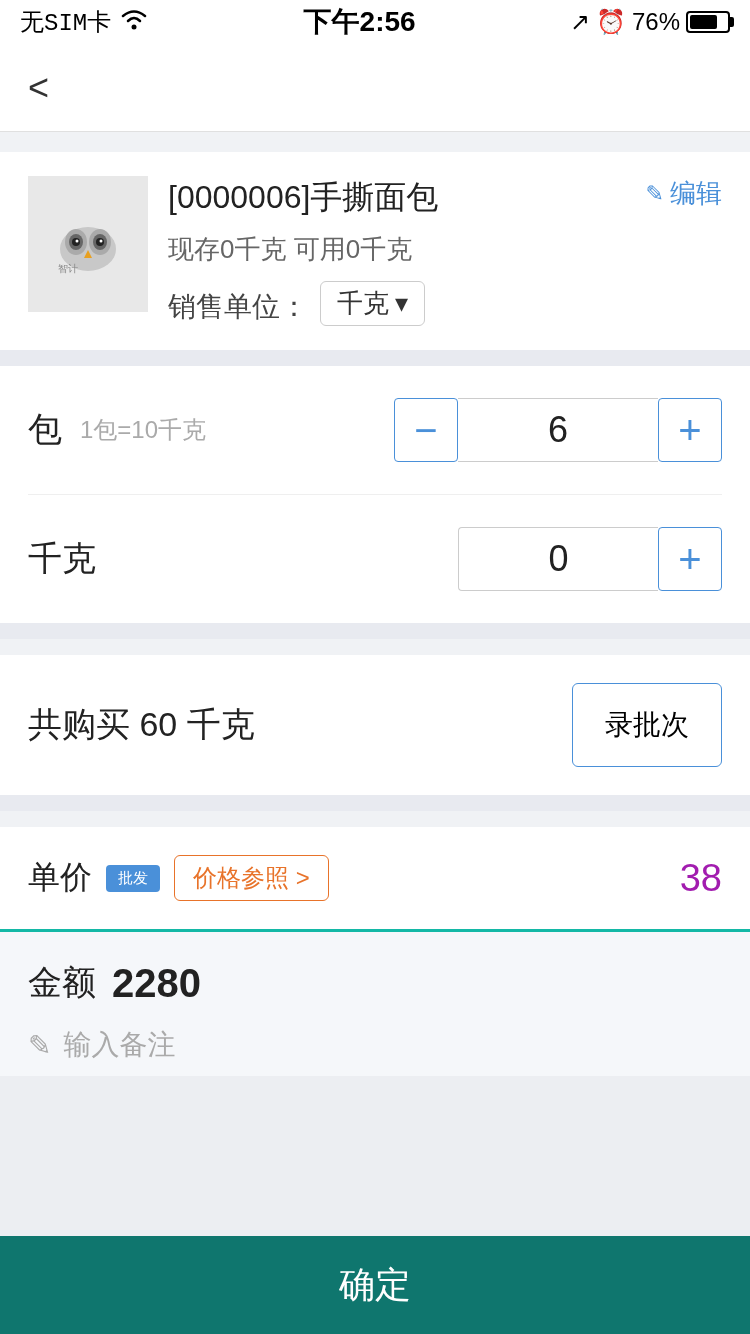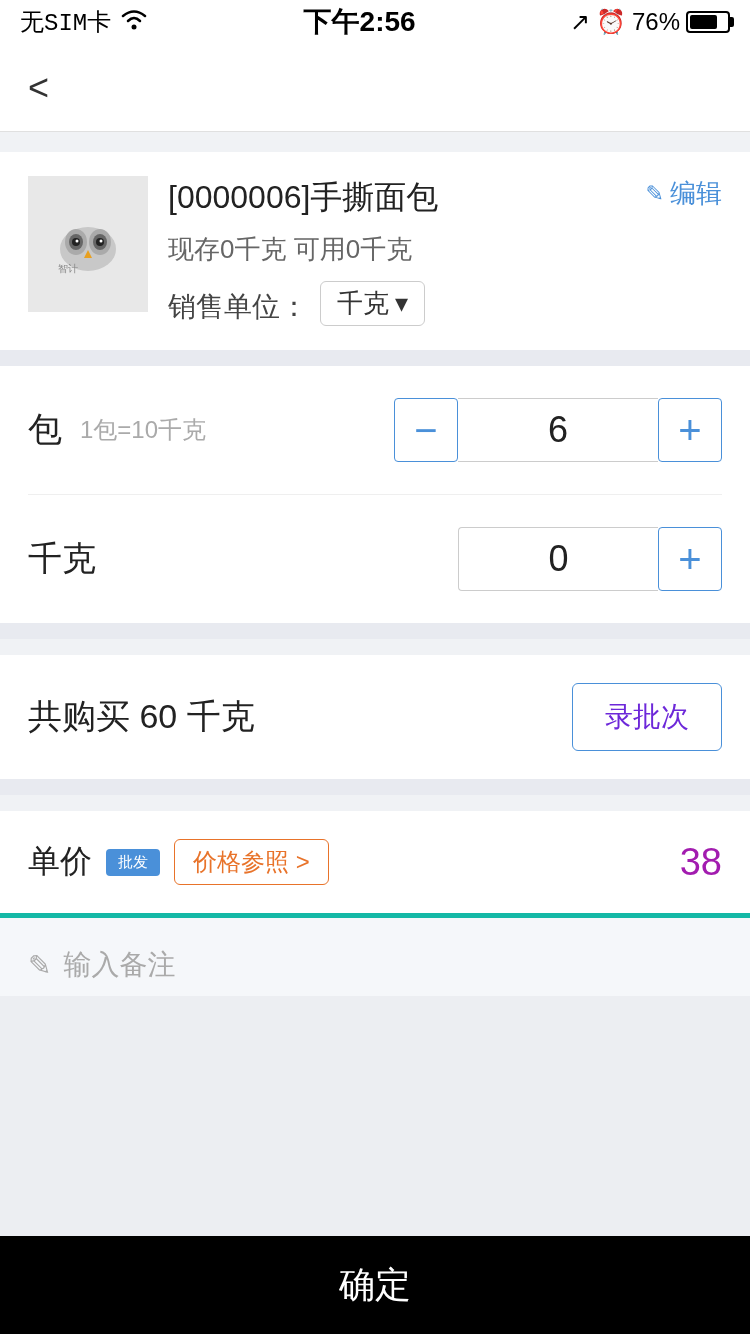--- a/index.html
+++ b/index.html
@@ -208,9 +208,9 @@
     }
     .batch-btn {
       border: 1.5px solid #4a90d9;
-      color: #6d28d9;
-      background: #fff;
-      padding: 14px 32px;
+      color: #000000;
+      background: #fff;
+      padding: 22px 32px;
       font-size: 28px;
       border-radius: 6px;
       cursor: pointer;

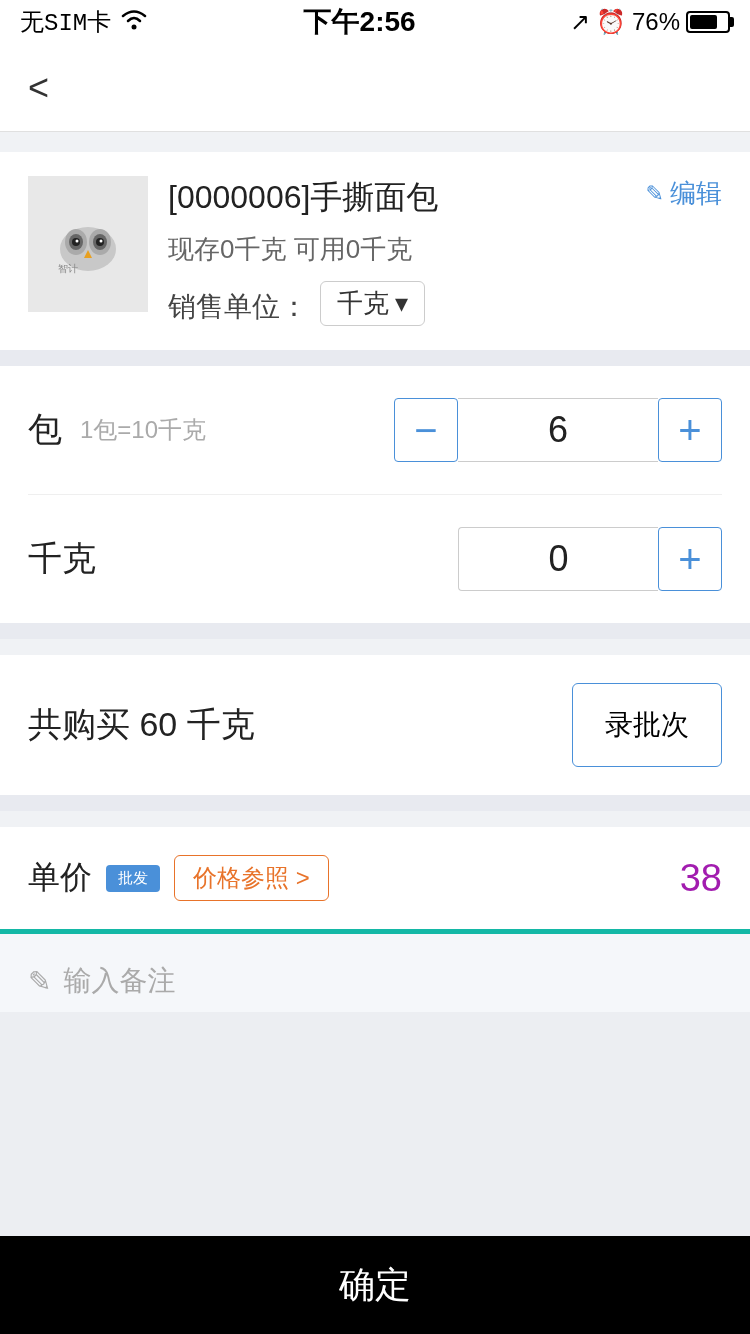--- a/index.html
+++ b/index.html
@@ -221,7 +221,7 @@
       background: #fff;
       margin-top: 16px;
       padding: 28px 28px;
-      border-bottom: 5px solid #14b8a6;
+      border-bottom: 3px solid #14b8a6;
     }
     .price-row {
       display: flex;

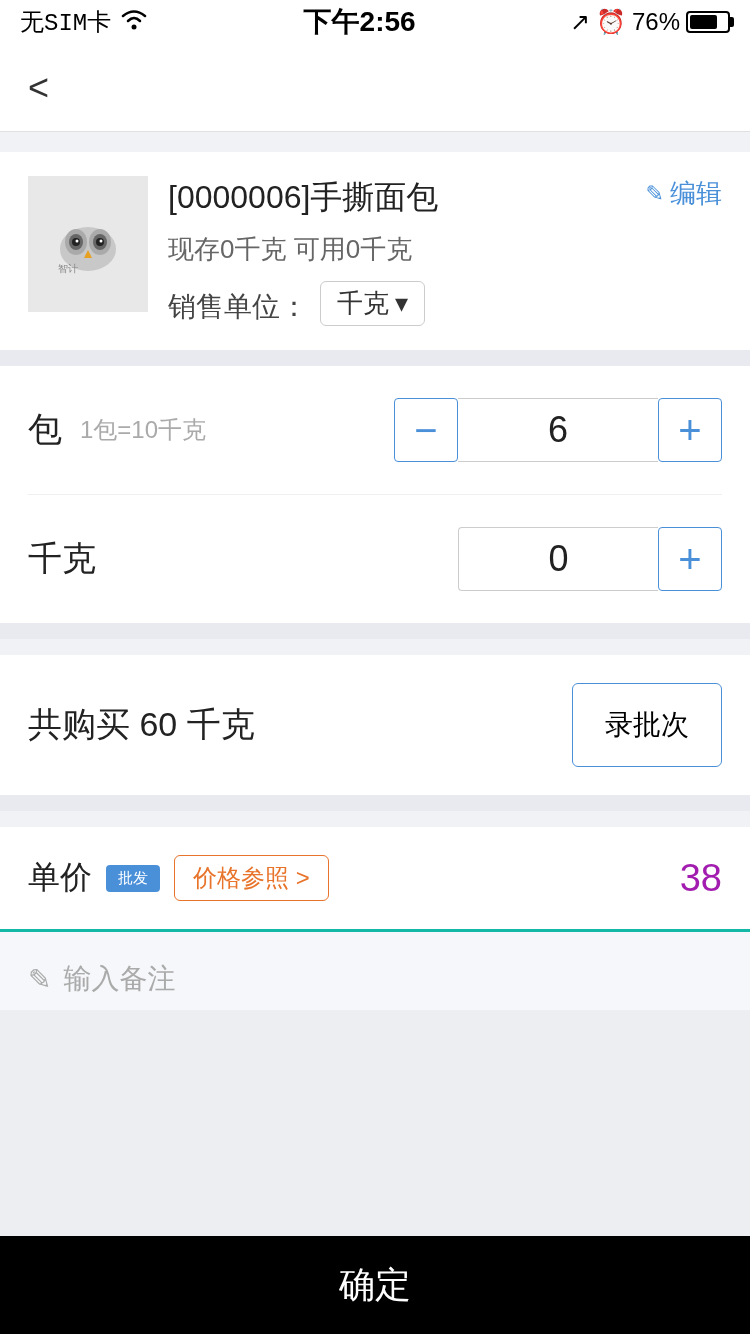--- a/index.html
+++ b/index.html
@@ -426,6 +426,10 @@
 </div>
 
 <div class="amount-section">
+  <div class="amount-row">
+    <span class="amount-label">金额</span>
+    <span class="amount-value">2280</span>
+  </div>
   <div class="remark-row">
     <span class="remark-icon">✎</span>
     <span>输入备注</span>

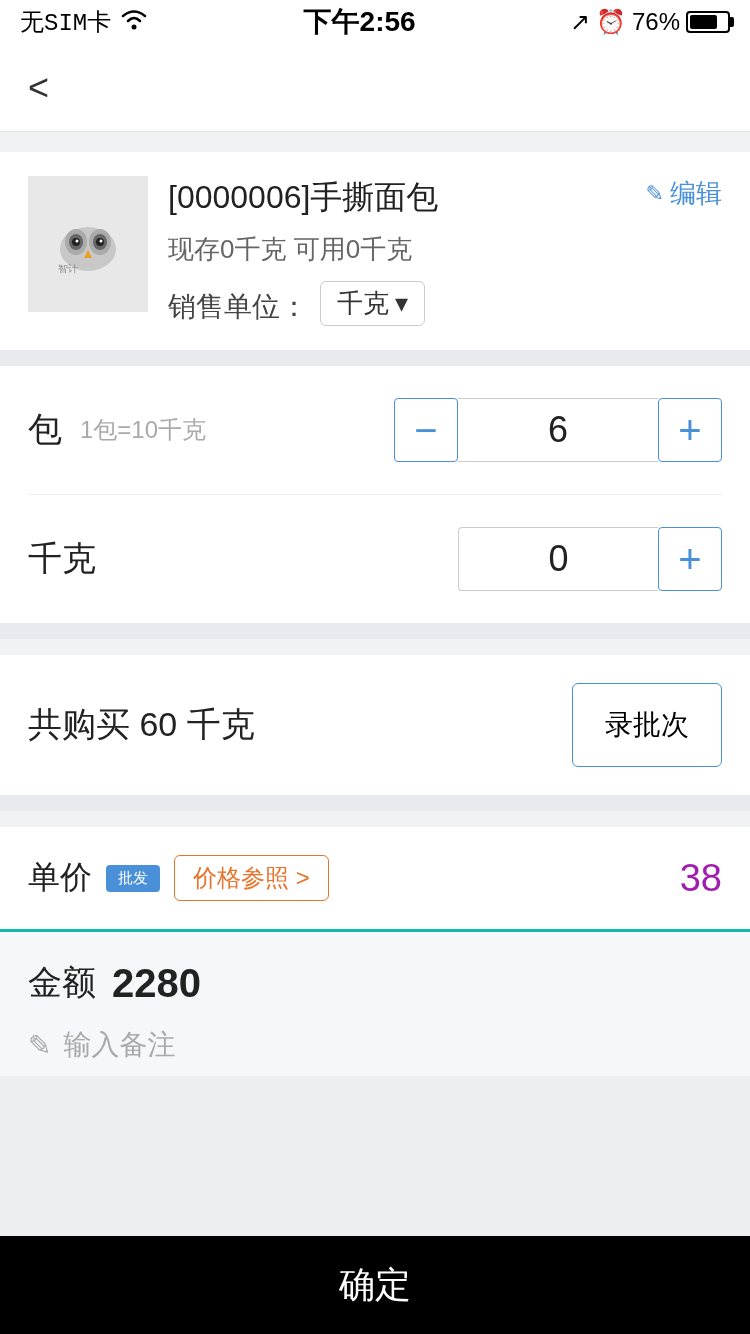--- a/index.html
+++ b/index.html
@@ -305,7 +305,7 @@
       left: 0;
       width: 750px;
       height: 98px;
-      background: #000000;
+      background: #0f766e;
       display: flex;
       align-items: center;
       justify-content: center;

